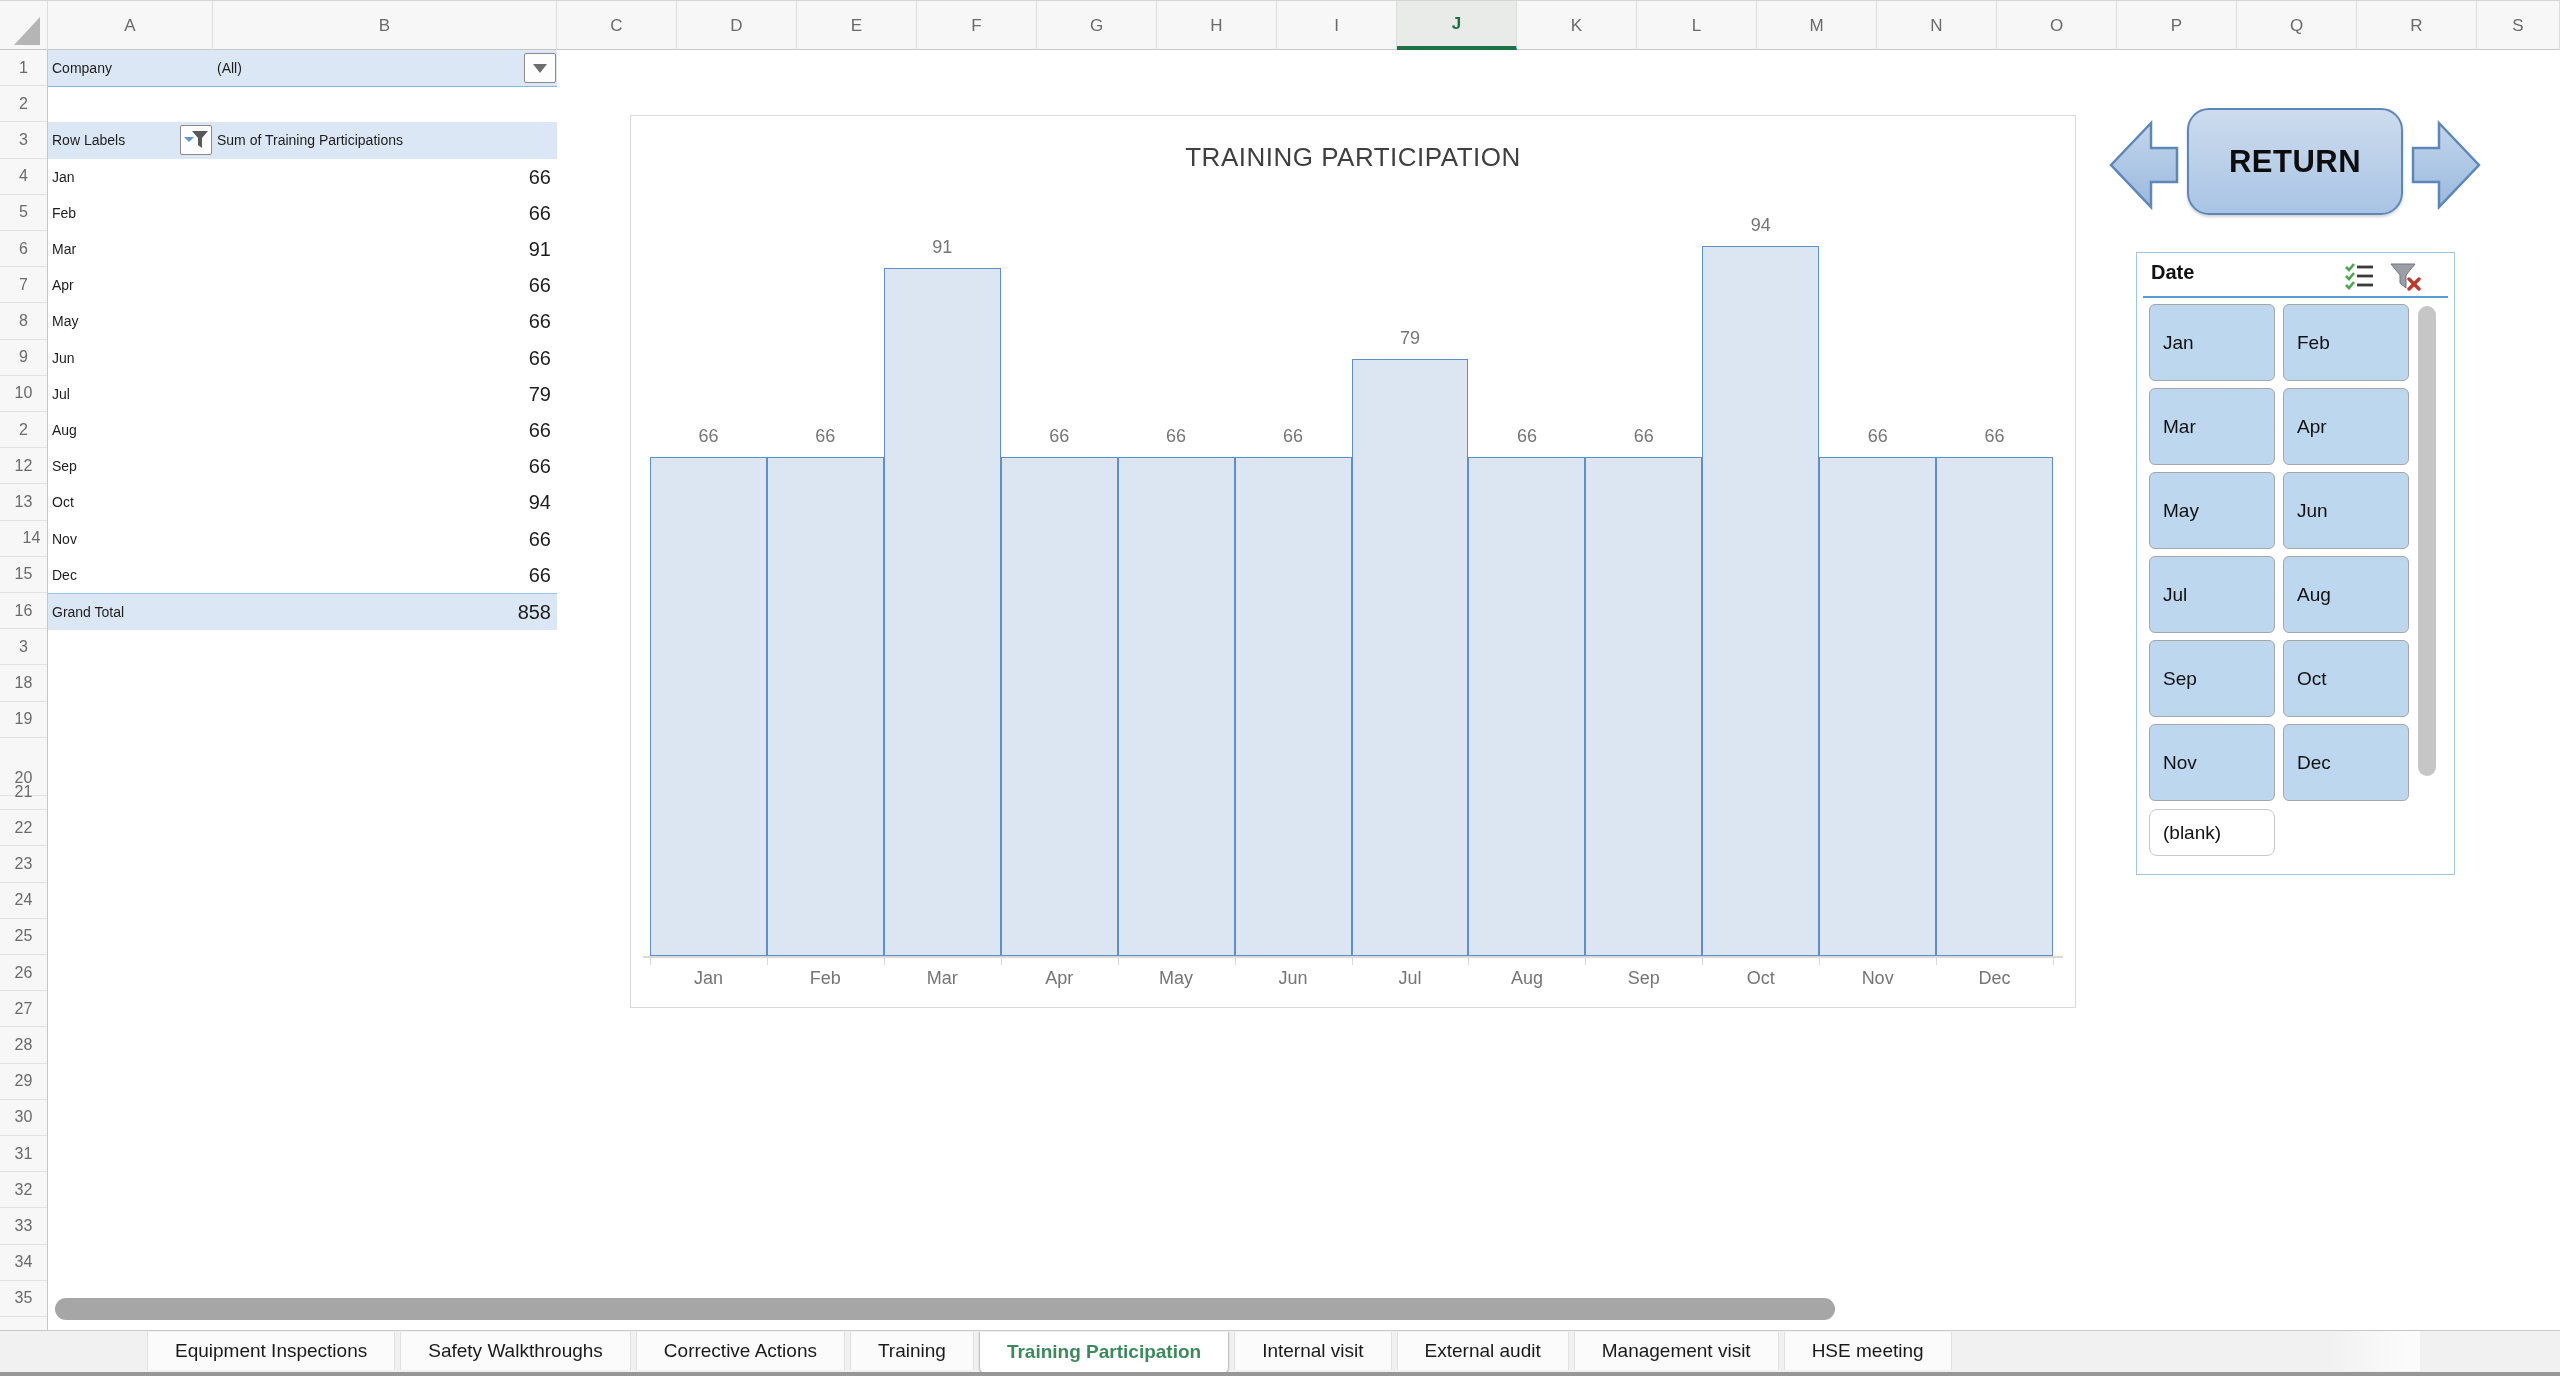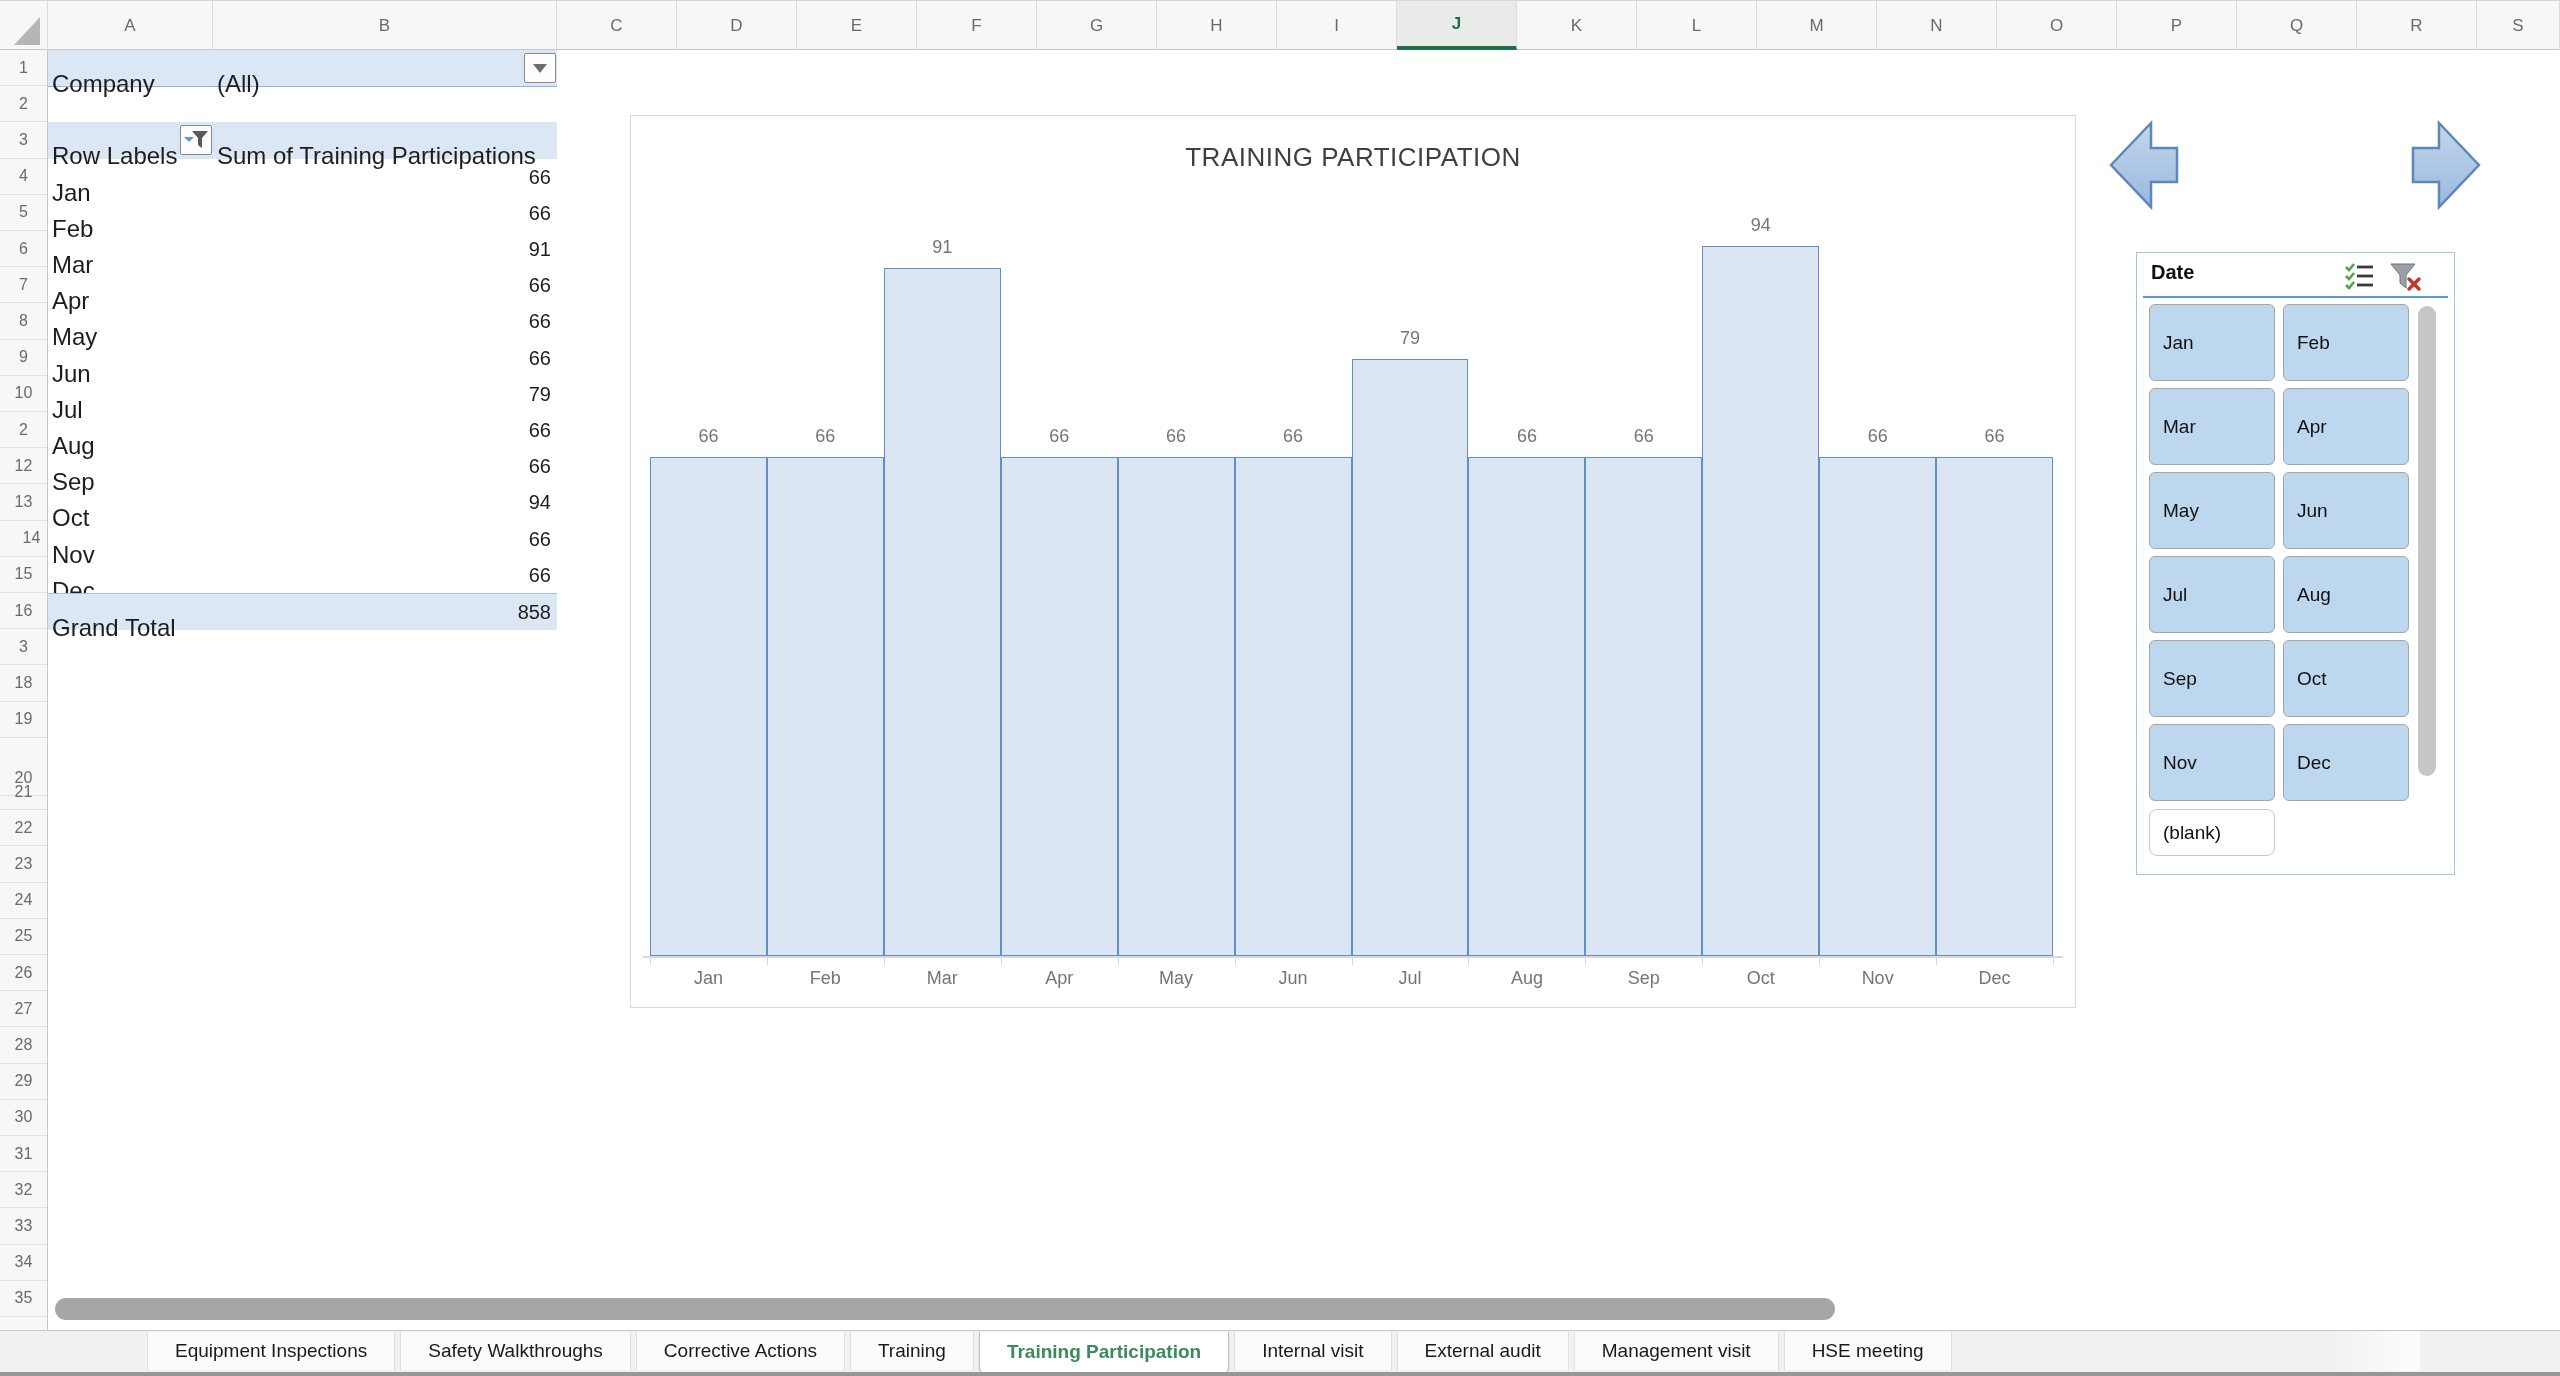--- a/index.html
+++ b/index.html
@@ -22,7 +22,7 @@
   
   .pv-band{position:absolute;left:48px;width:509px;height:37px;}
   .pv-blue{background:#dbe7f4;}
-  .pv-text{position:absolute;top:15px;height:37px;line-height:37px;font-size:24px;white-space:nowrap;}
+  .pv-text{position:absolute;top:0;height:37px;line-height:37px;font-size:14px;white-space:nowrap;}
   .pv-val{position:absolute;top:0;height:37px;line-height:37px;font-size:20px;text-align:right;}
   .dd-btn{position:absolute;display:flex;align-items:center;justify-content:center;
           background:#fdfdfd;border:1.5px solid #8a8a8a;border-radius:2px;}

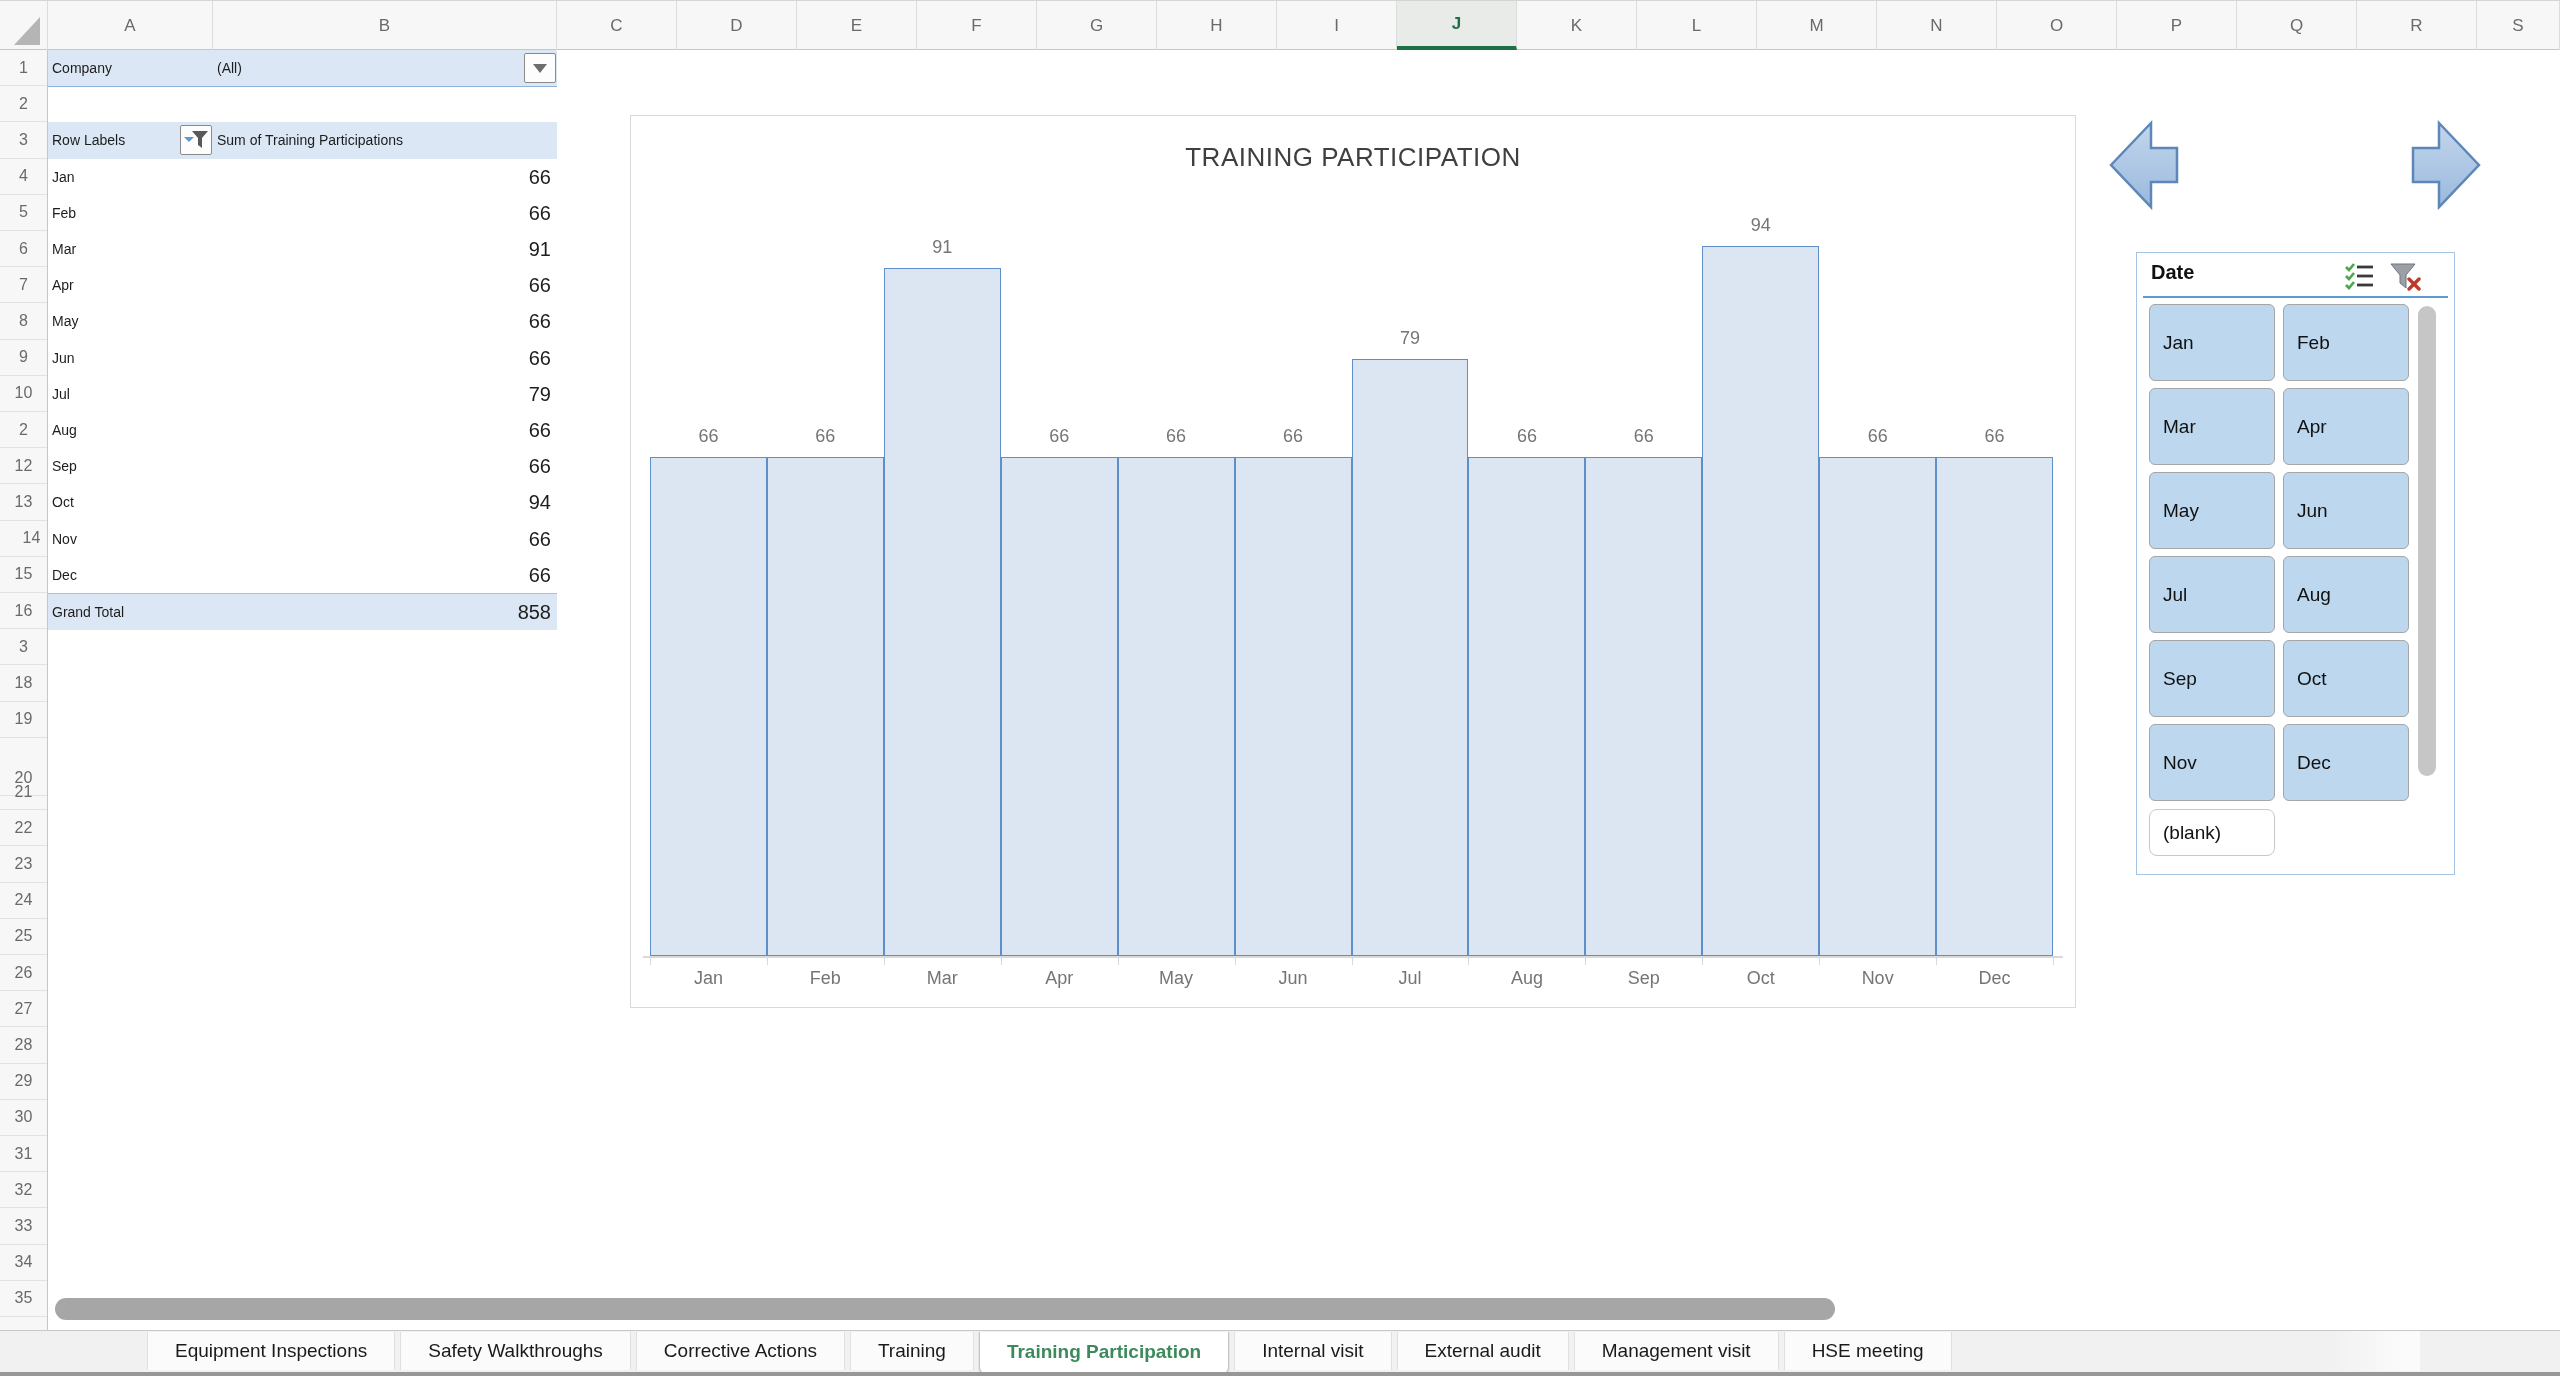--- a/index.html
+++ b/index.html
@@ -284,6 +284,7 @@
       </defs>
     <polygon points="3,47 43,5 43,30 69,30 69,64 43,64 43,89" fill="url(#ag)" stroke="#5d87b8" stroke-width="2.5"></polygon>
   </svg>
+  <div class="ret-btn">RETURN</div>
   <svg class="nav-arrow" style="left:2410px" width="72" height="94">
     <polygon points="69,47 29,5 29,30 3,30 3,64 29,64 29,89" fill="url(#ag)" stroke="#5d87b8" stroke-width="2.5"></polygon>
   </svg>

